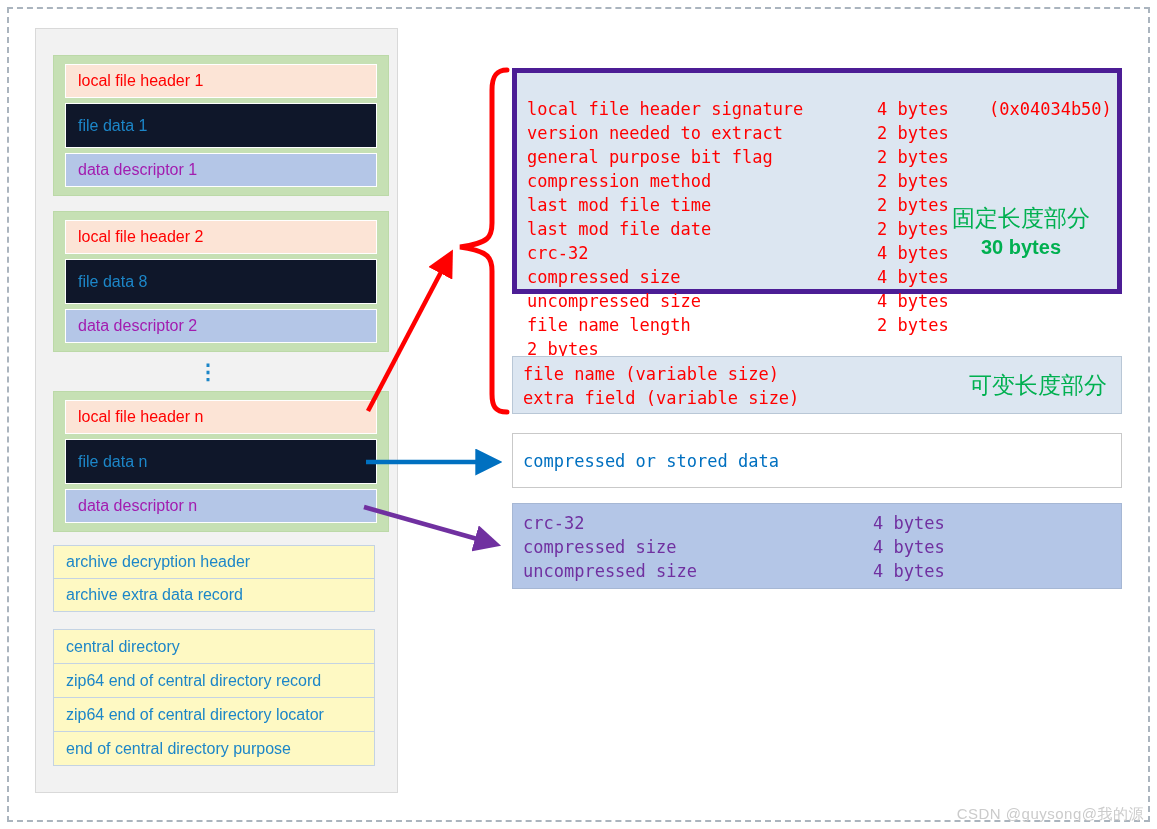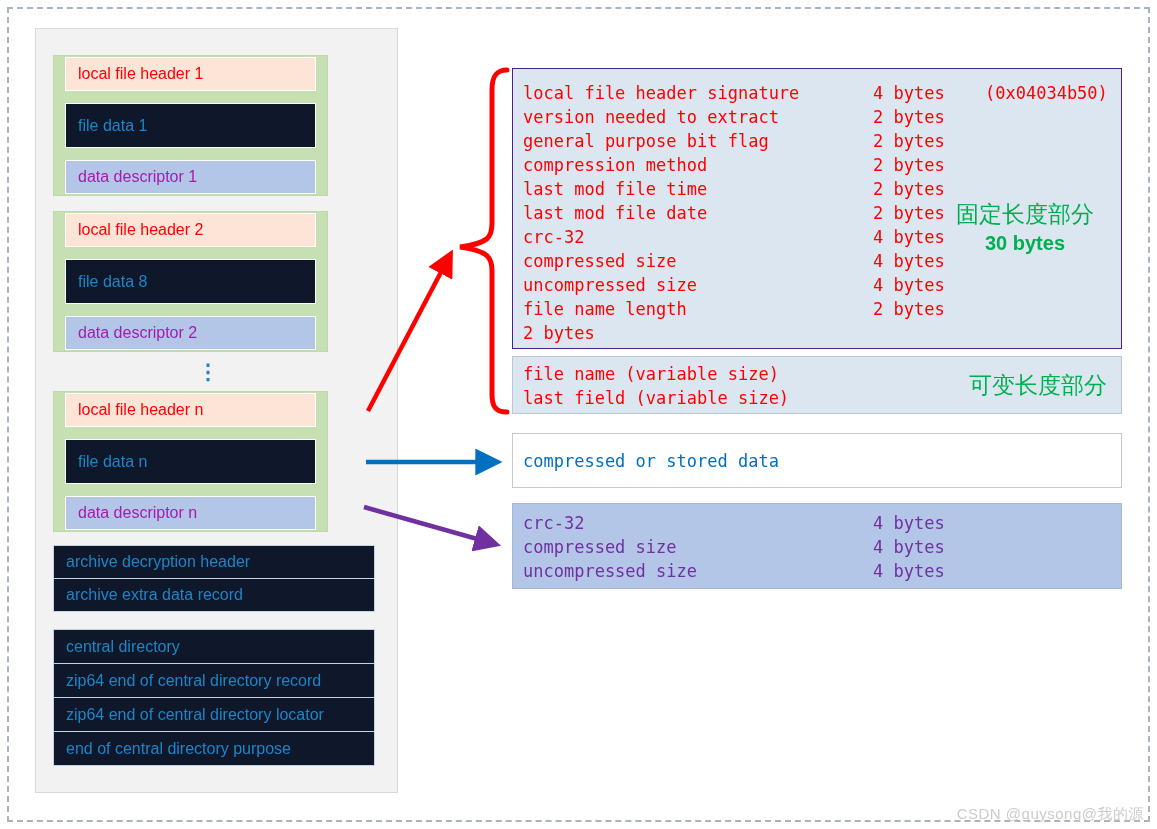--- a/index.html
+++ b/index.html
@@ -11,9 +11,9 @@
   
   .left-panel{position:absolute;left:35px;top:28px;width:361px;height:763px;
           background:#f2f2f2;border:1px solid #d9d9d9;}
-  .green-block{position:absolute;left:17px;width:275px;height:141px;
+  .green-block{position:absolute;left:17px;width:336px;height:141px;
           background:#c6e0b4;border:1px solid #bcd9a8;box-sizing:border-box;
-          padding:1px 11px;display:flex;flex-direction:column;justify-content:space-between;}
+          padding:8px 11px;display:flex;flex-direction:column;justify-content:space-between;}
   .gb-row{display:flex;align-items:center;padding-left:12px;font-size:16px;
           border:1px solid #ffffff;box-sizing:border-box;}
   .gb-header{height:34px;background:#fce4d6;color:#ff0000;}

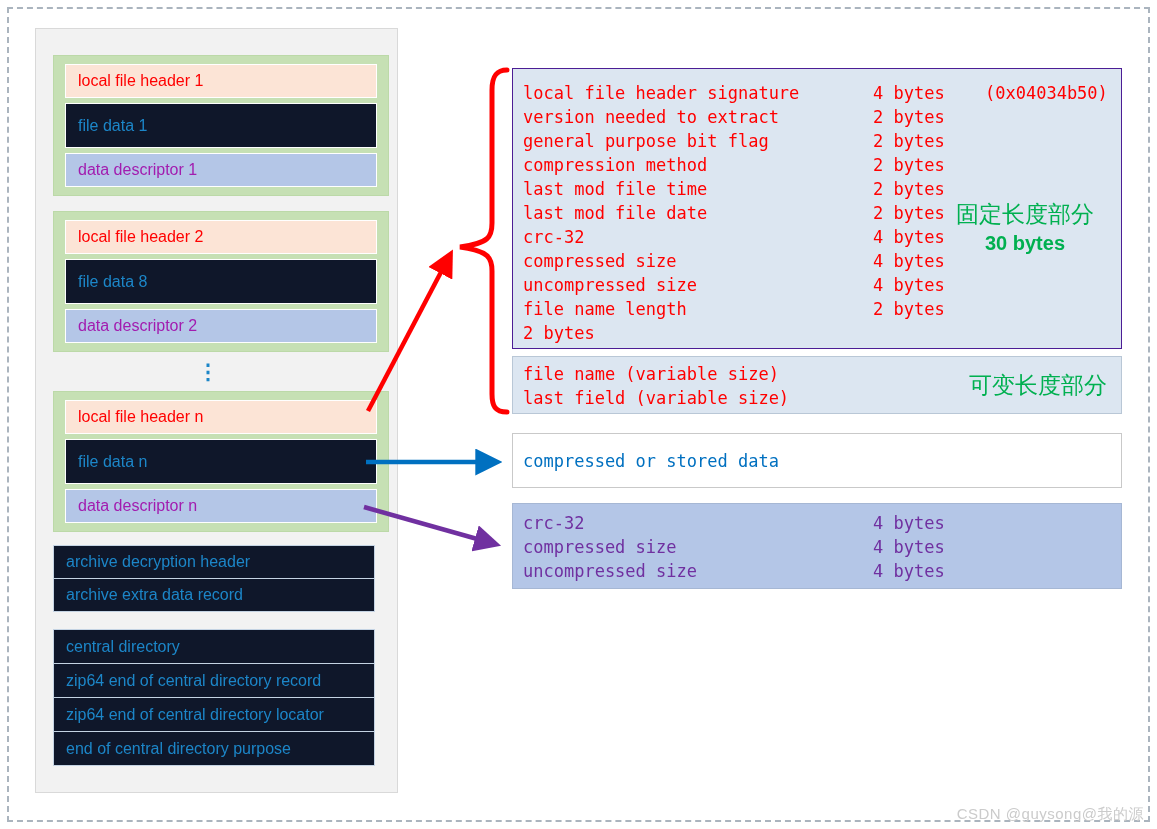--- a/index.html
+++ b/index.html
@@ -29,8 +29,8 @@
   
   .mono{font-family:"DejaVu Sans Mono","Liberation Mono",monospace;}
   .rbox{position:absolute;left:512px;width:610px;box-sizing:border-box;}
-  .fixed-box{top:68px;height:281px;background:#dce6f1;border:1px solid #4c1d95;
-          padding:12px 0 0 10px;}
+  .fixed-box{top:68px;height:226px;background:#dce6f1;border:5px solid #4c1d95;
+          padding:24px 0 0 10px;}
   .variable-box{top:356px;height:58px;background:#dce6f1;border:1px solid #b9c7d6;
           padding:5px 0 0 10px;}
   .data-box{top:433px;height:55px;background:#ffffff;border:1px solid #c9c9c9;

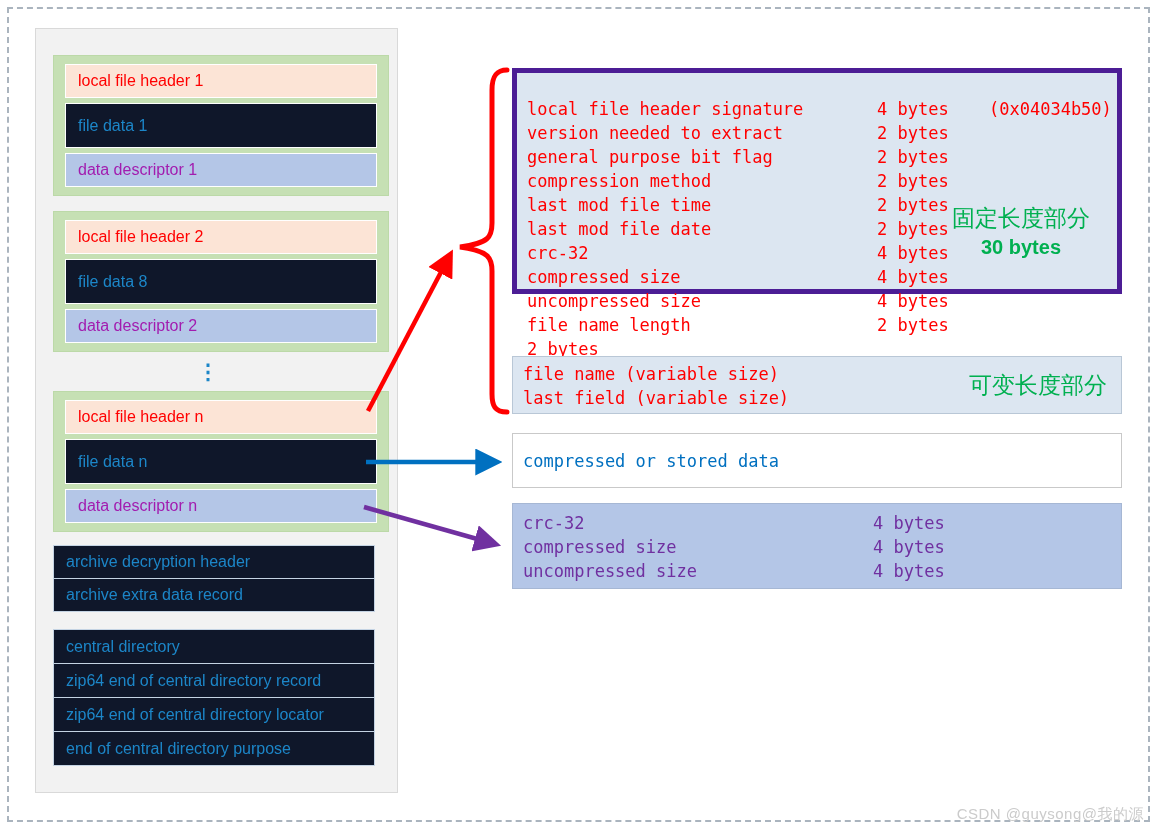--- a/index.html
+++ b/index.html
@@ -153,7 +153,7 @@
       <span class="mlabel" style="width:auto;">file name (variable size)</span>
     </div>
     <div class="mrow red-t">
-      <span class="mlabel" style="width:auto;">last field (variable size)</span>
+      <span class="mlabel" style="width:auto;">extra field (variable size)</span>
     </div>
     <div class="annot-var">可变长度部分</div>
   </div>

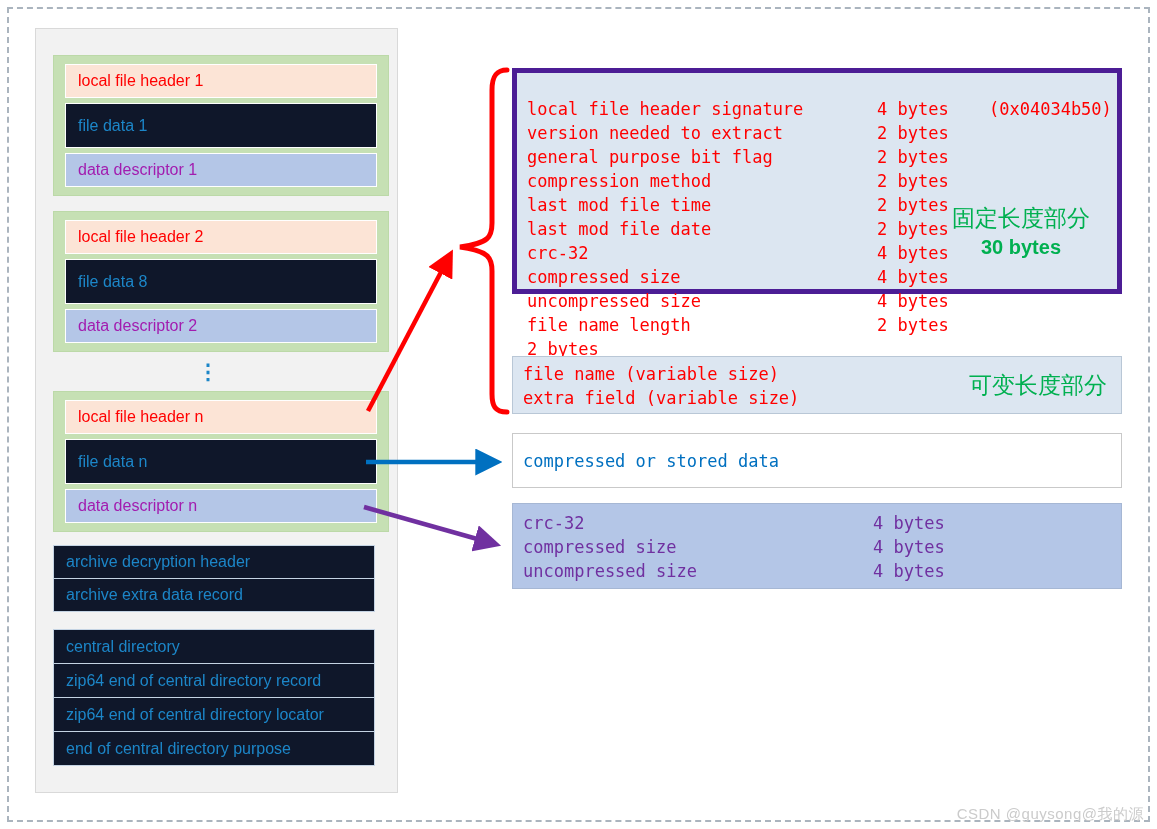--- a/index.html
+++ b/index.html
@@ -22,7 +22,7 @@
   .ellipsis{position:absolute;left:0;width:344px;text-align:center;
           color:#1c86c8;font-size:21px;font-weight:bold;line-height:1;}
   .listgroup{position:absolute;left:17px;width:322px;}
-  .lrow{height:34px;background:#0f172a;border:1px solid #c4d3e3;margin-top:-1px;
+  .lrow{height:34px;background:#fef9c3;border:1px solid #c4d3e3;margin-top:-1px;
           box-sizing:border-box;display:flex;align-items:center;padding-left:12px;
           font-size:16px;color:#1c86c8;}
 

